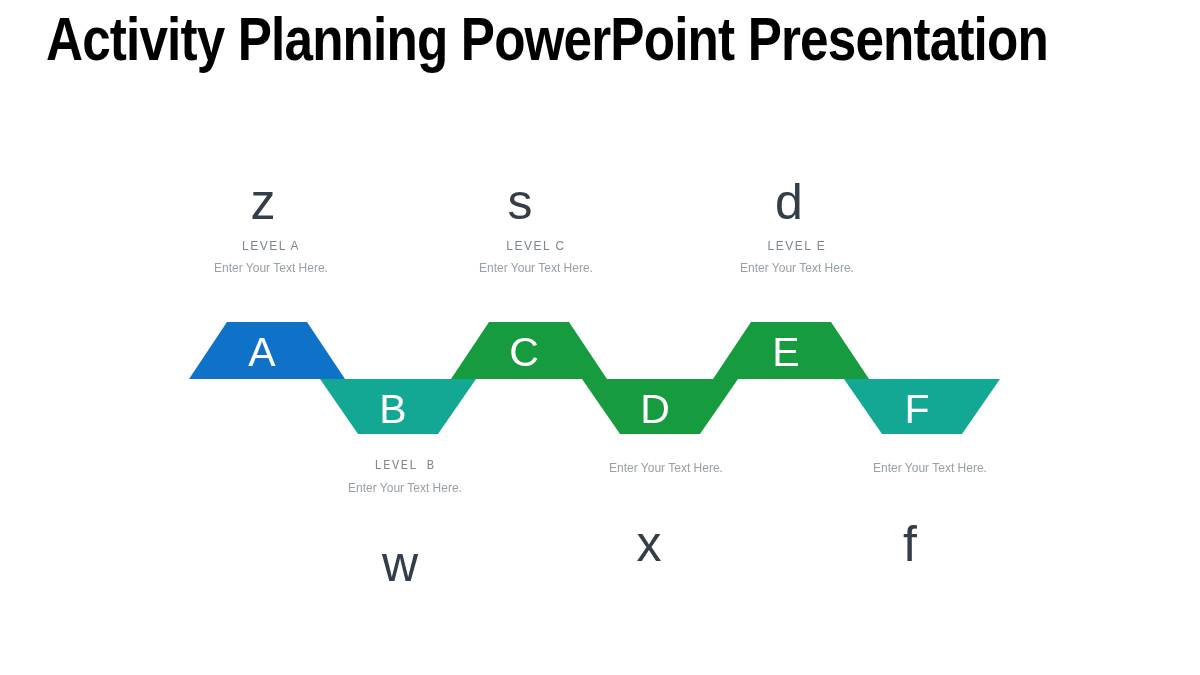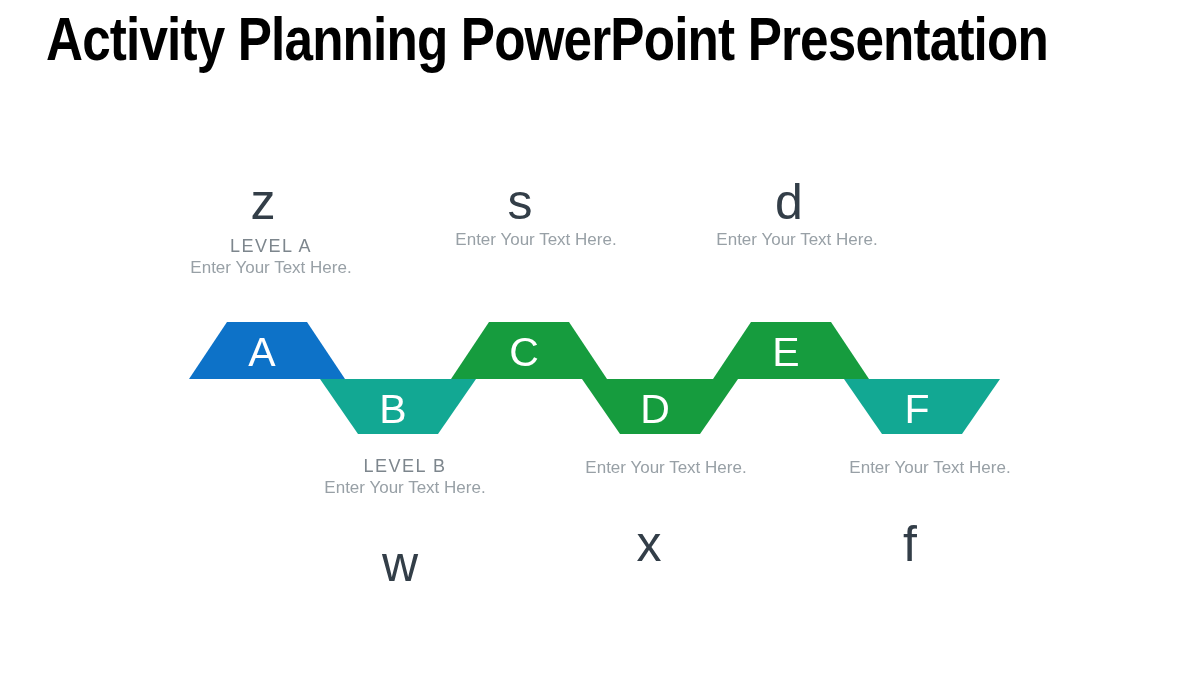--- a/index.html
+++ b/index.html
@@ -41,7 +41,7 @@
     line-height: 52px;
   }
   .level {
-    font-size: 18px;
+    font-size: 12px;
     letter-spacing: 1.5px;
     color: #7D868D;
     line-height: 20px;

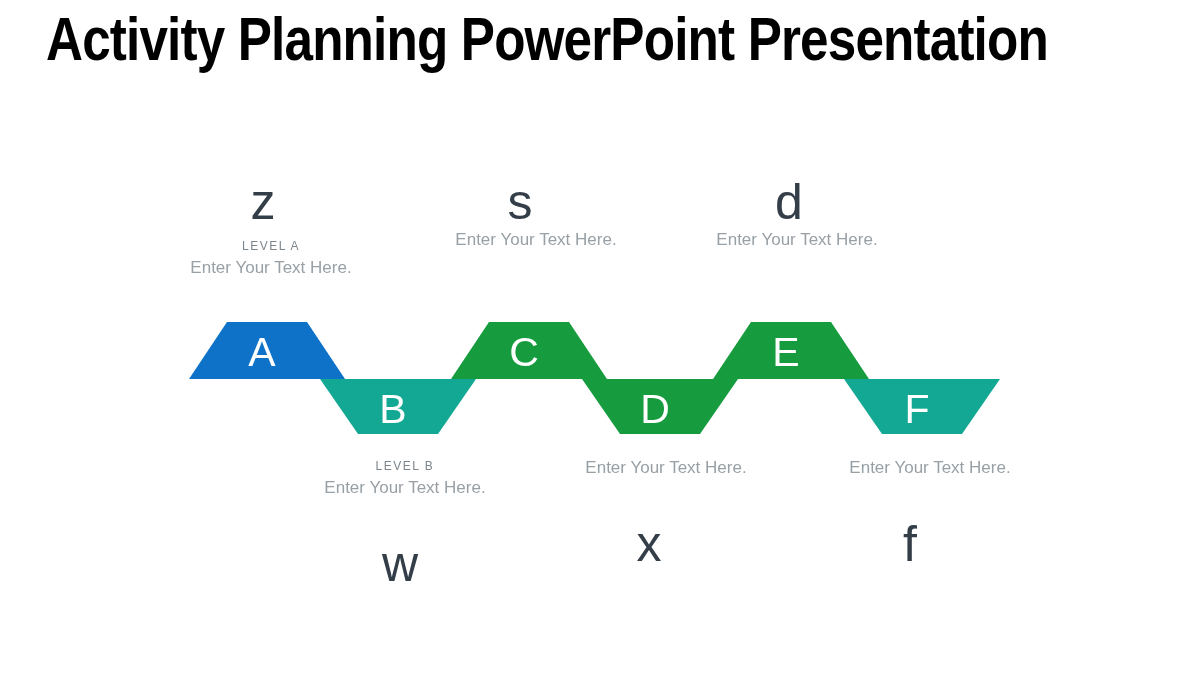--- a/index.html
+++ b/index.html
@@ -98,6 +98,7 @@
 </div>
 <div class="col" id="col-top-2">
   <div class="big-letter off-16">s</div>
+  <div class="level">LEVEL C</div>
   <div class="placeholder">Enter Your Text Here.</div>
 </div>
 <div class="col" id="col-top-3">

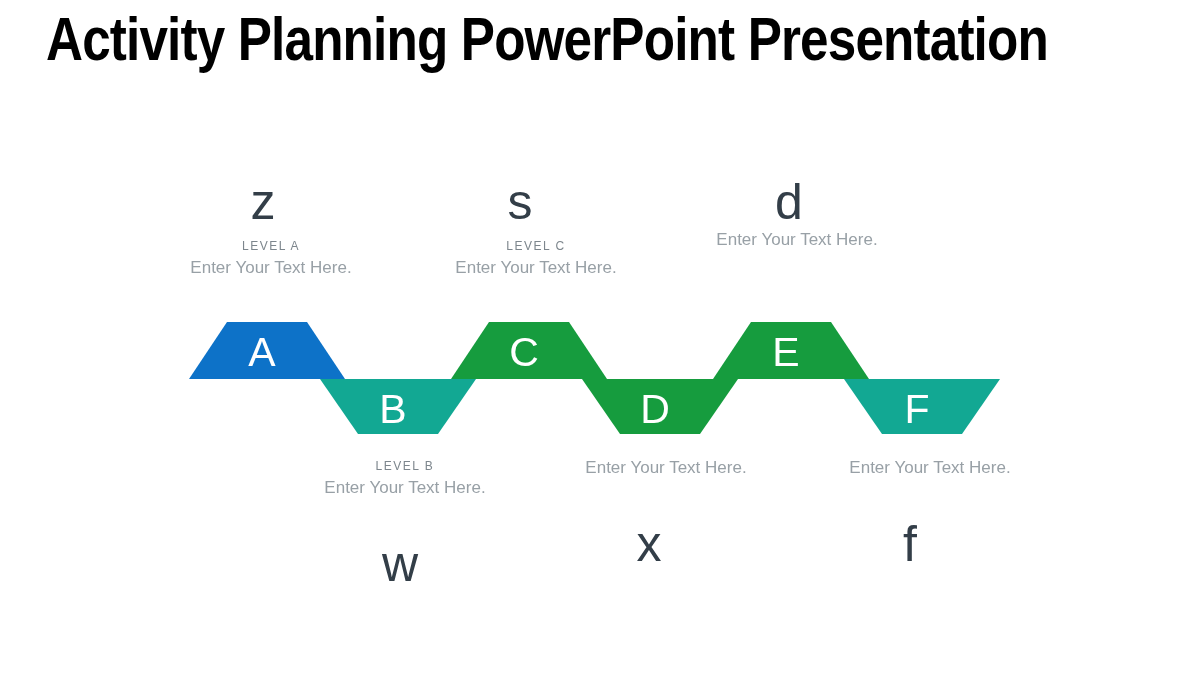--- a/index.html
+++ b/index.html
@@ -103,6 +103,7 @@
 </div>
 <div class="col" id="col-top-3">
   <div class="big-letter off-8">d</div>
+  <div class="level">LEVEL E</div>
   <div class="placeholder">Enter Your Text Here.</div>
 </div>
 

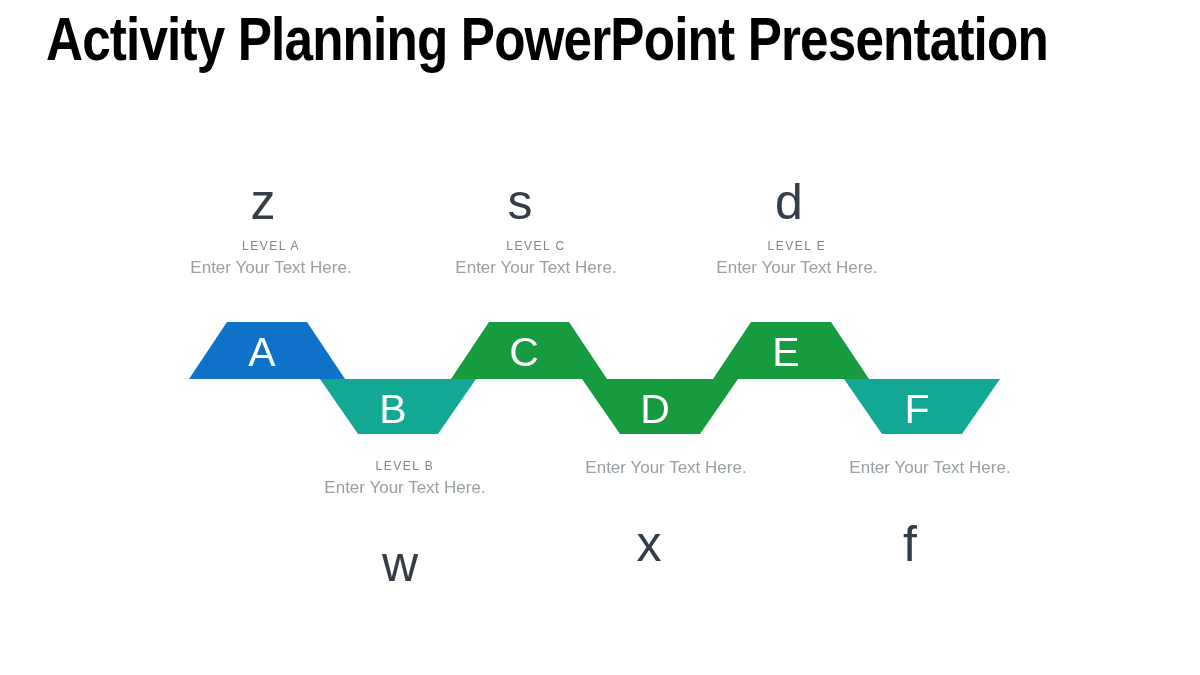--- a/index.html
+++ b/index.html
@@ -48,7 +48,7 @@
     margin-top: 8px;
   }
   .placeholder {
-    font-size: 17px;
+    font-size: 12px;
     color: #98A0A6;
     line-height: 20px;
     margin-top: 2px;

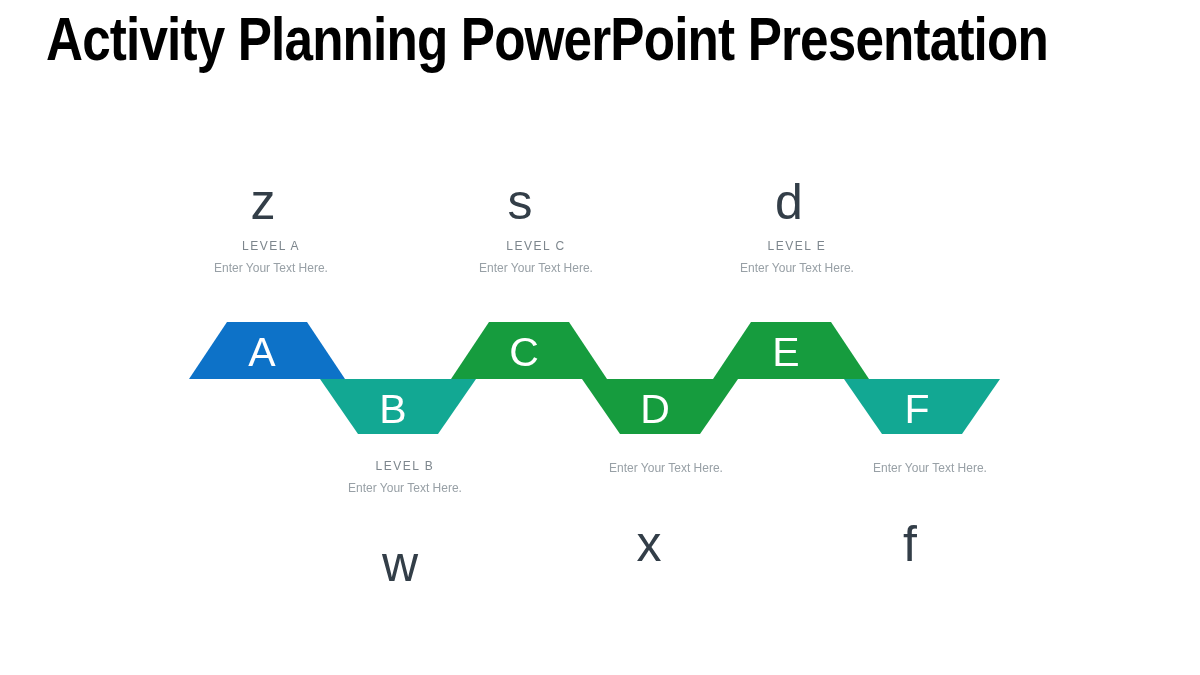--- a/index.html
+++ b/index.html
@@ -54,7 +54,7 @@
     margin-top: 2px;
   }
   
-  .col.bottom .level { margin-top: 0; }
+  .col.bottom .level { margin-top: 0; font-family: Liberation Mono, monospace; }
   .col.bottom .big-letter { margin-top: 38px; line-height: 56px; }
   
   .off-8  { transform: translateX(-8px);  }

